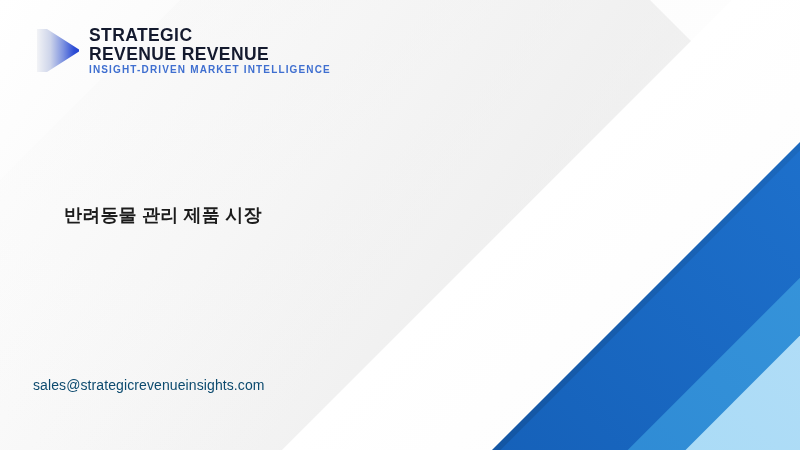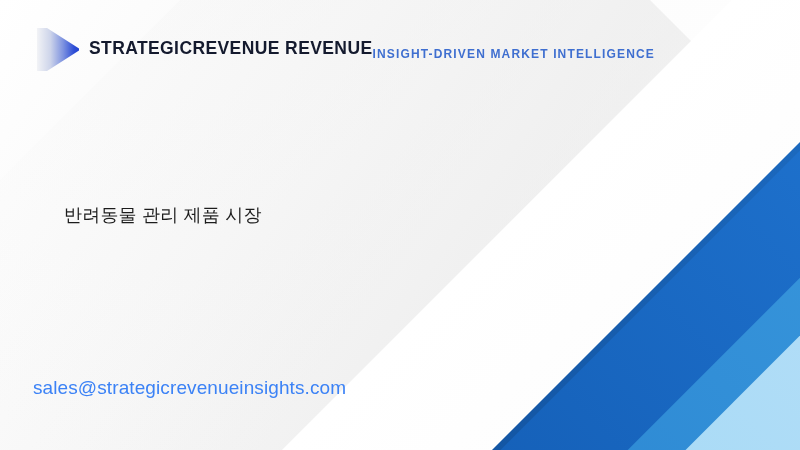--- a/index.html
+++ b/index.html
@@ -104,7 +104,7 @@
     gap: 9px;
   }
   .logo-mark { width: 44px; height: 47px; display: block; flex: none; }
-  .logo-text { display: flex; flex-direction: row; }
+  .logo-text { display: flex; flex-direction: column; }
   .logo-line1, .logo-line2 {
     font-size: 17.5px;
     font-weight: bold;

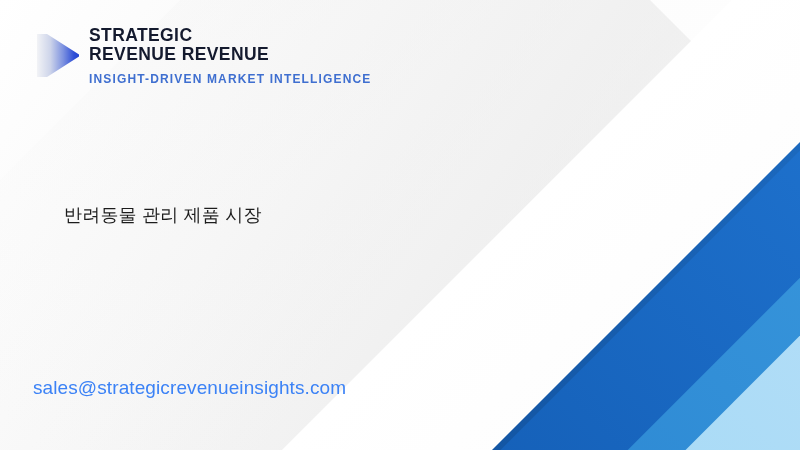--- a/index.html
+++ b/index.html
@@ -114,8 +114,8 @@
     white-space: nowrap;
   }
   .logo-tag {
-    margin-top: 8px;
-    font-size: 12px;
+    margin-top: 0;
+    font-size: 10px;
     font-weight: bold;
     letter-spacing: 1.15px;
     color: #3f6fd0;

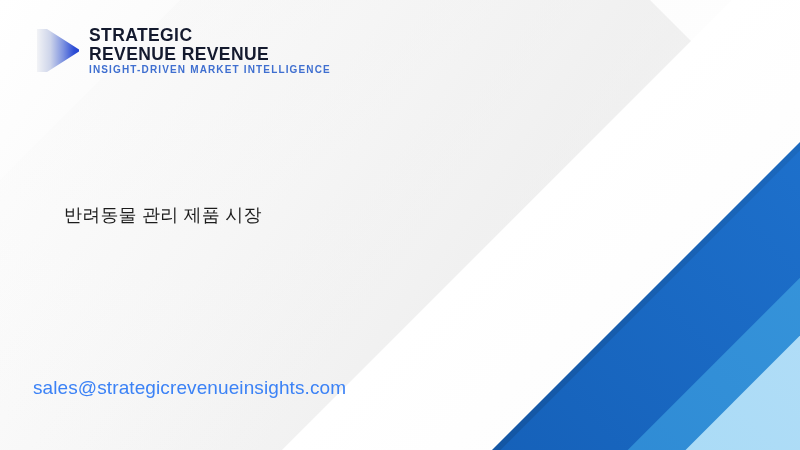--- a/index.html
+++ b/index.html
@@ -128,7 +128,7 @@
     left: 64px;
     top: 203px;
     font-size: 18px;
-    font-weight: 400;
+    font-weight: 700;
     color: #1c1c1c;
     letter-spacing: .2px;
     white-space: nowrap;

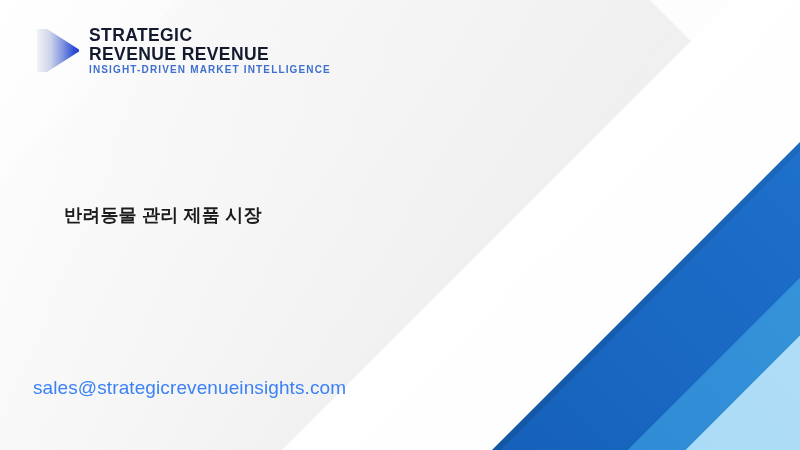--- a/index.html
+++ b/index.html
@@ -137,9 +137,9 @@
     position: absolute;
     left: 33px;
     top: 377px;
-    font-size: 19px;
+    font-size: 14px;
     font-weight: 400;
-    color: #3b82f6;
+    color: #0c4a6e;
     letter-spacing: .1px;
     white-space: nowrap;
   }

